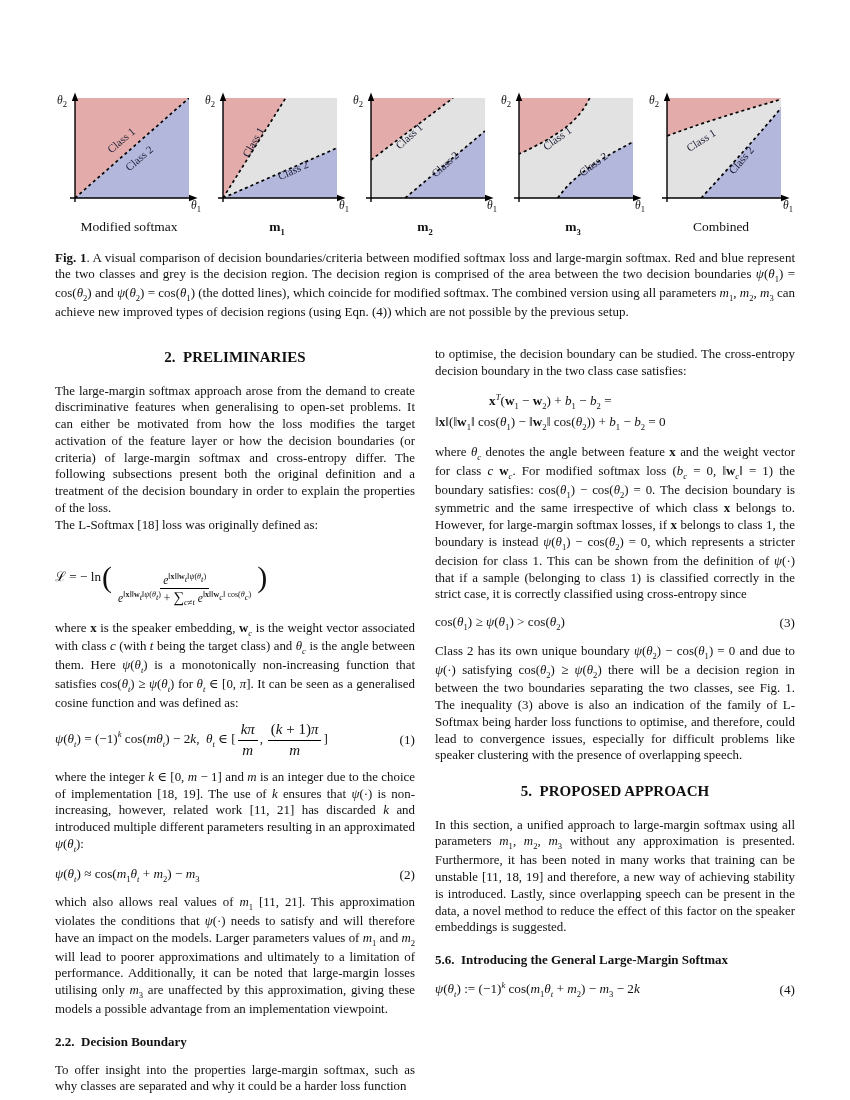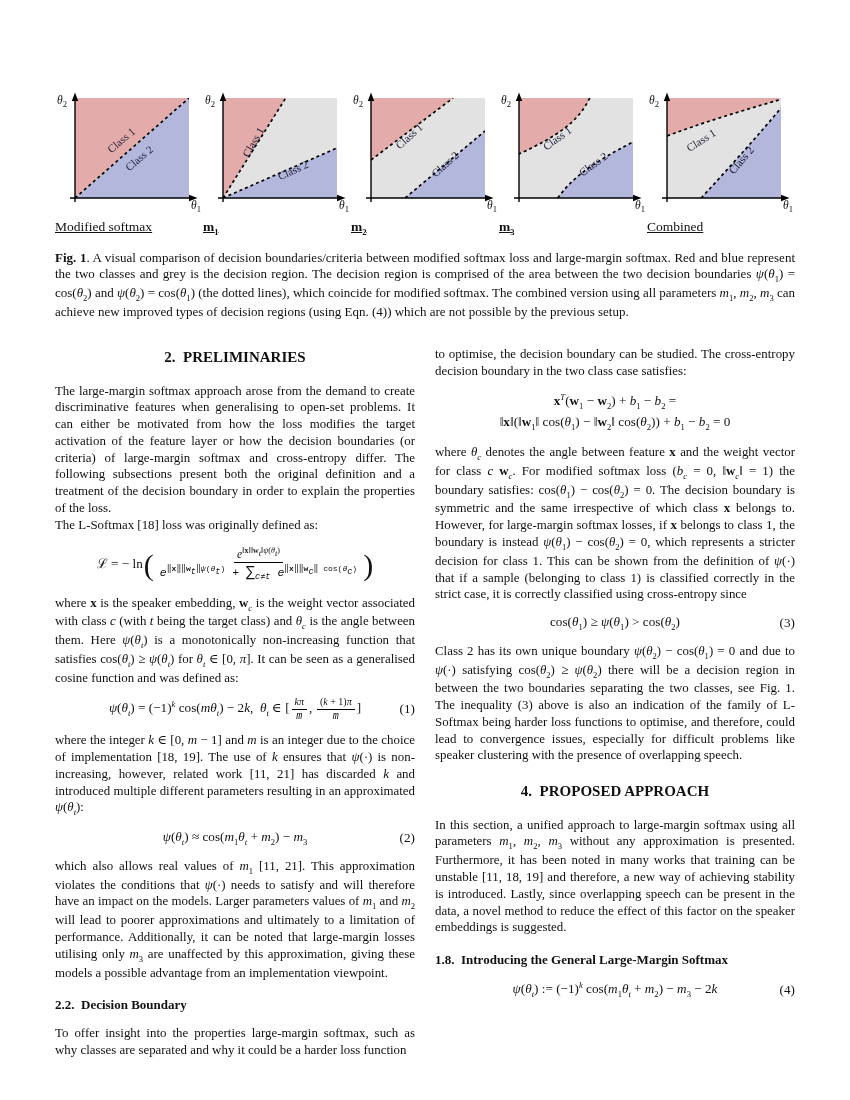--- a/index.html
+++ b/index.html
@@ -8,7 +8,7 @@
         box-sizing:border-box;padding:92px 55px 0 55px;}
   
   .fig-row{display:flex;justify-content:space-between;width:740px;}
-  .panel{display:flex;flex-direction:column;align-items:flex-start;width:148px;text-decoration:underline;}
+  .panel{display:flex;flex-direction:column;align-items:center;width:148px;}
   .plotwrap{position:relative;width:148px;height:126px;}
   .plot{position:absolute;left:20px;top:6px;width:114px;height:100px;}
   .axsvg{position:absolute;left:0;top:0;width:148px;height:126px;}

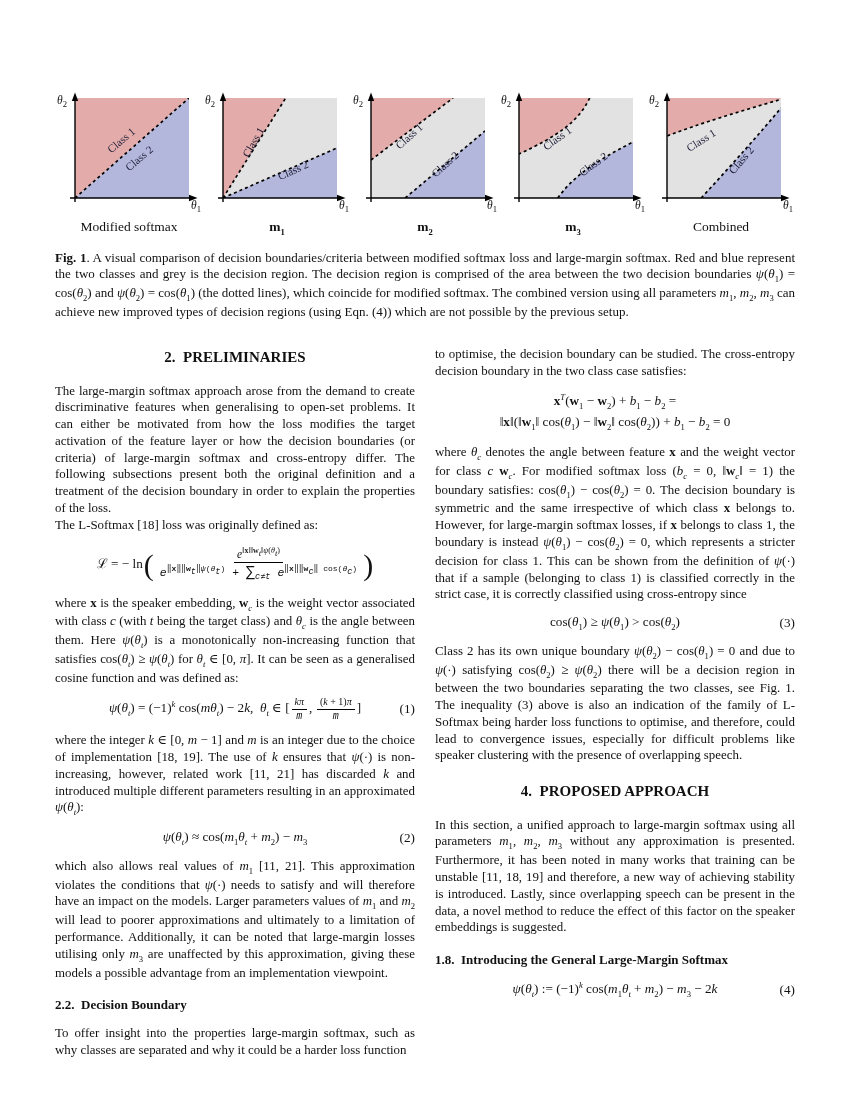--- a/index.html
+++ b/index.html
@@ -33,7 +33,7 @@
   .sec-head{text-align:center;font-weight:bold;font-size:15px;margin:2px 0 15px;}
   .sub-head{font-weight:bold;font-size:13px;margin:16px 0 11px;text-align:left;}
   .col p{margin:0;}
-  .eq{position:relative;display:flex;align-items:center;justify-content:center;
+  .eq{position:relative;display:flex;align-items:center;
       margin:10px 0;font-size:13.2px;text-align:center;}
   .eq .eqno{position:absolute;right:0;top:50%;transform:translateY(-50%);}
   .frac{display:inline-flex;flex-direction:column;align-items:center;vertical-align:middle;margin:0 2px;line-height:1.15;}

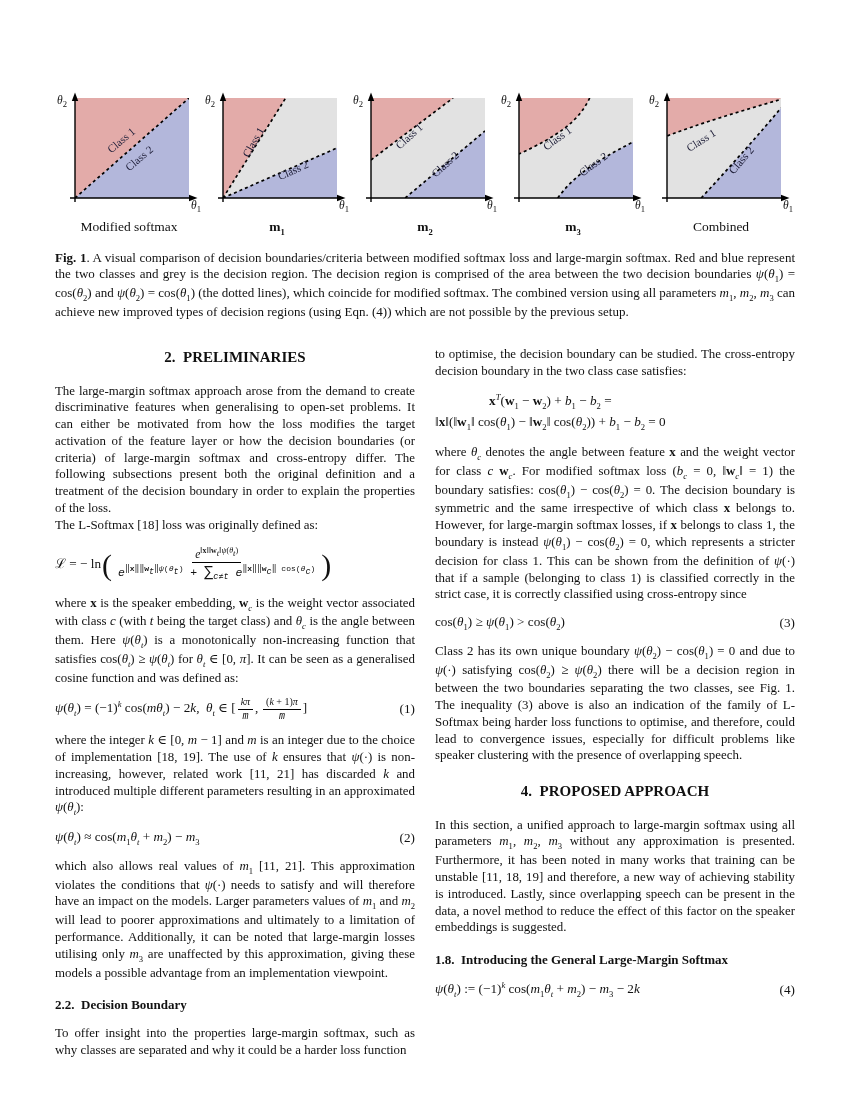--- a/index.html
+++ b/index.html
@@ -39,7 +39,7 @@
   .frac{display:inline-flex;flex-direction:column;align-items:center;vertical-align:middle;margin:0 2px;line-height:1.15;}
   .fnum{border-bottom:1px solid #000;padding:0 3px 1px;}
   .fden{padding:1px 3px 0;font-family:Liberation Mono, monospace;}
-  .bigfrac{font-size:11.5px;}
+  .bigfrac{font-size:11.5px;margin-top:26px;}
   .bigfrac sup{font-size:8px;}
   .sfrac{font-size:10px;}
   .bigp{font-size:30px;font-weight:400;line-height:0.9;}

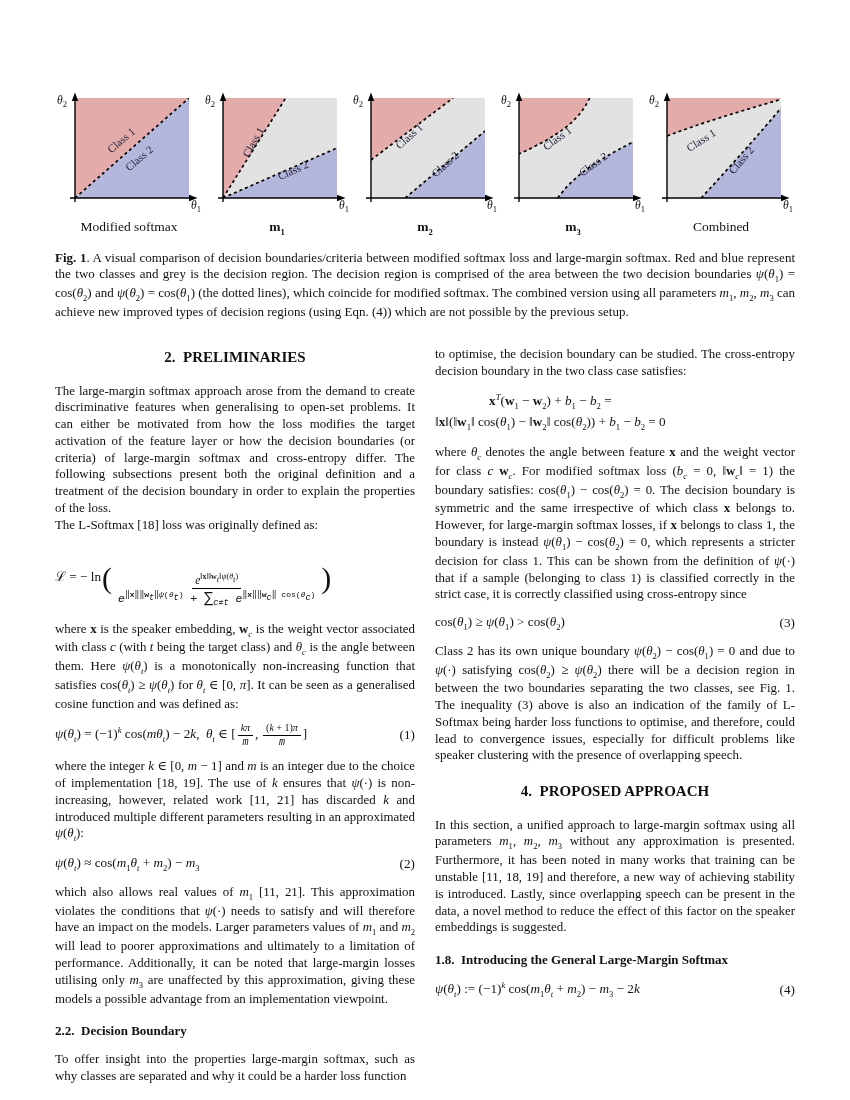--- a/index.html
+++ b/index.html
@@ -38,7 +38,7 @@
   .eq .eqno{position:absolute;right:0;top:50%;transform:translateY(-50%);}
   .frac{display:inline-flex;flex-direction:column;align-items:center;vertical-align:middle;margin:0 2px;line-height:1.15;}
   .fnum{border-bottom:1px solid #000;padding:0 3px 1px;}
-  .fden{padding:1px 3px 0;font-family:Liberation Mono, monospace;}
+  .fden{padding:1px 3px 0;}
   .bigfrac{font-size:11.5px;margin-top:26px;}
   .bigfrac sup{font-size:8px;}
   .sfrac{font-size:10px;}

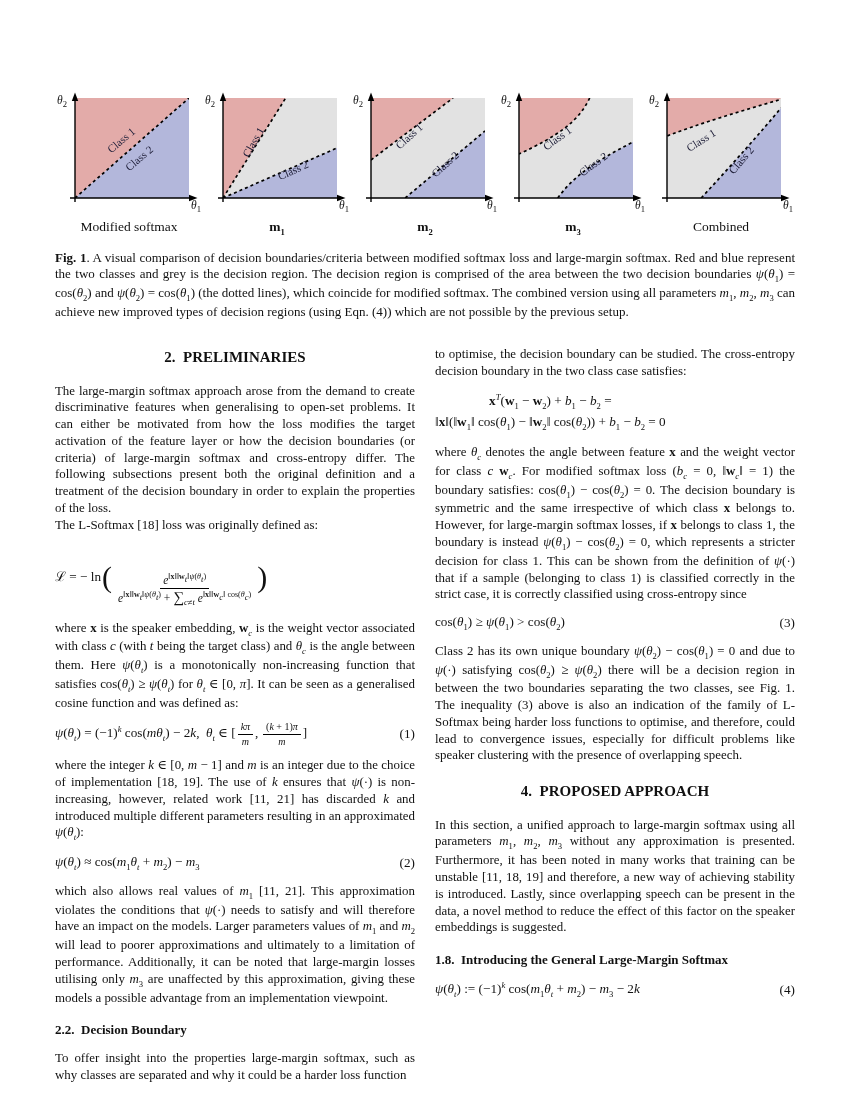--- a/index.html
+++ b/index.html
@@ -41,7 +41,7 @@
   .fden{padding:1px 3px 0;}
   .bigfrac{font-size:11.5px;margin-top:26px;}
   .bigfrac sup{font-size:8px;}
-  .sfrac{font-size:10px;}
+  .sfrac{font-size:15px;}
   .bigp{font-size:30px;font-weight:400;line-height:0.9;}
   sup{font-size:8.6px;}
   sub{font-size:8.6px;}

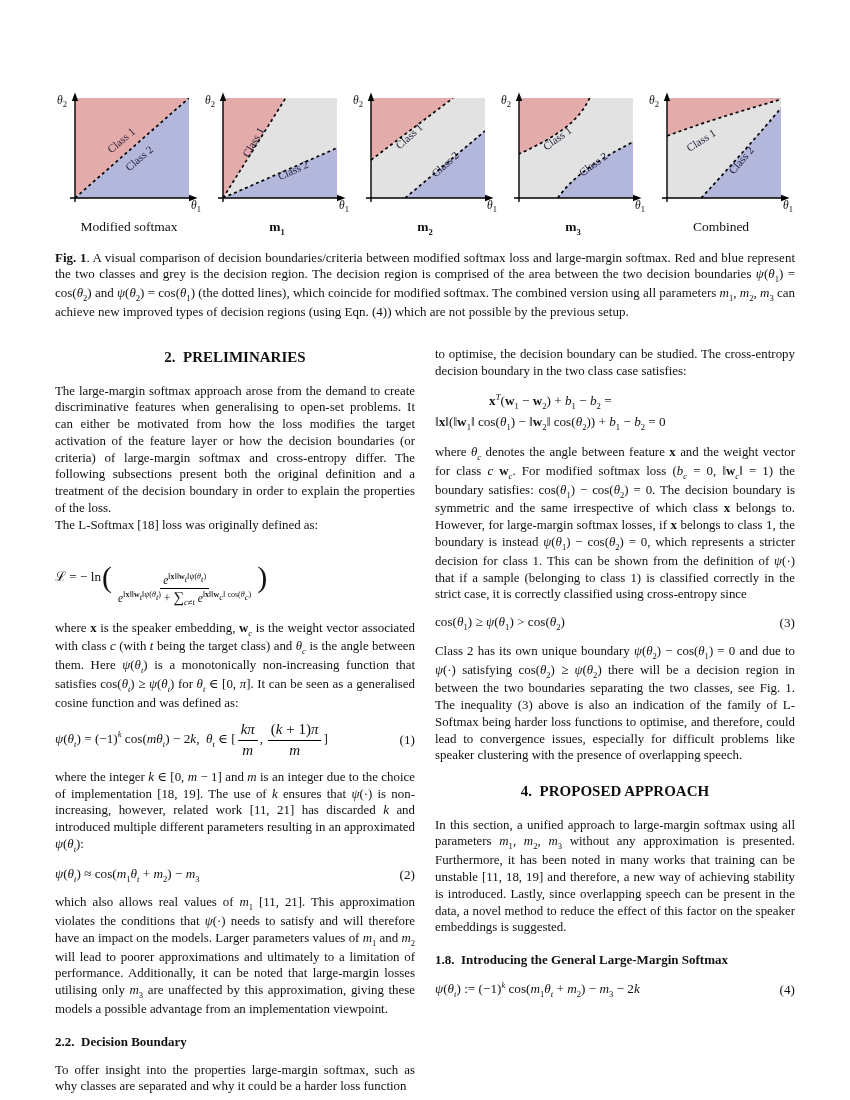--- a/index.html
+++ b/index.html
@@ -218,7 +218,7 @@
         <span class="eqno">(3)</span>
       </div>
       <p>Class 2 has its own unique boundary <i>ψ</i>(<i>θ</i><sub>2</sub>) − cos(<i>θ</i><sub>1</sub>) = 0 and due to <i>ψ</i>(·) satisfying cos(<i>θ</i><sub>2</sub>) ≥ <i>ψ</i>(<i>θ</i><sub>2</sub>) there will be a decision region in between the two boundaries separating the two classes, see Fig. 1. The inequality (3) above is also an indication of the family of L-Softmax being harder loss functions to optimise, and therefore, could lead to convergence issues, especially for difficult problems like speaker clustering with the presence of overlapping speech.</p>
-      <div class="sec-head" style="margin-top:18px;">4. PROPOSED APPROACH</div>
+      <div class="sec-head" style="margin-top:18px;">5. PROPOSED APPROACH</div>
       <p>In this section, a unified approach to large-margin softmax using all parameters <i>m</i><sub>1</sub>, <i>m</i><sub>2</sub>, <i>m</i><sub>3</sub> without any approximation is presented. Furthermore, it has been noted in many works that training can be unstable [11, 18, 19] and therefore, a new way of achieving stability is introduced. Lastly, since overlapping speech can be present in the data, a novel method to reduce the effect of this factor on the speaker embeddings is suggested.</p>
       <div class="sub-head">1.8. Introducing the General Large-Margin Softmax</div>
       <div class="eq">

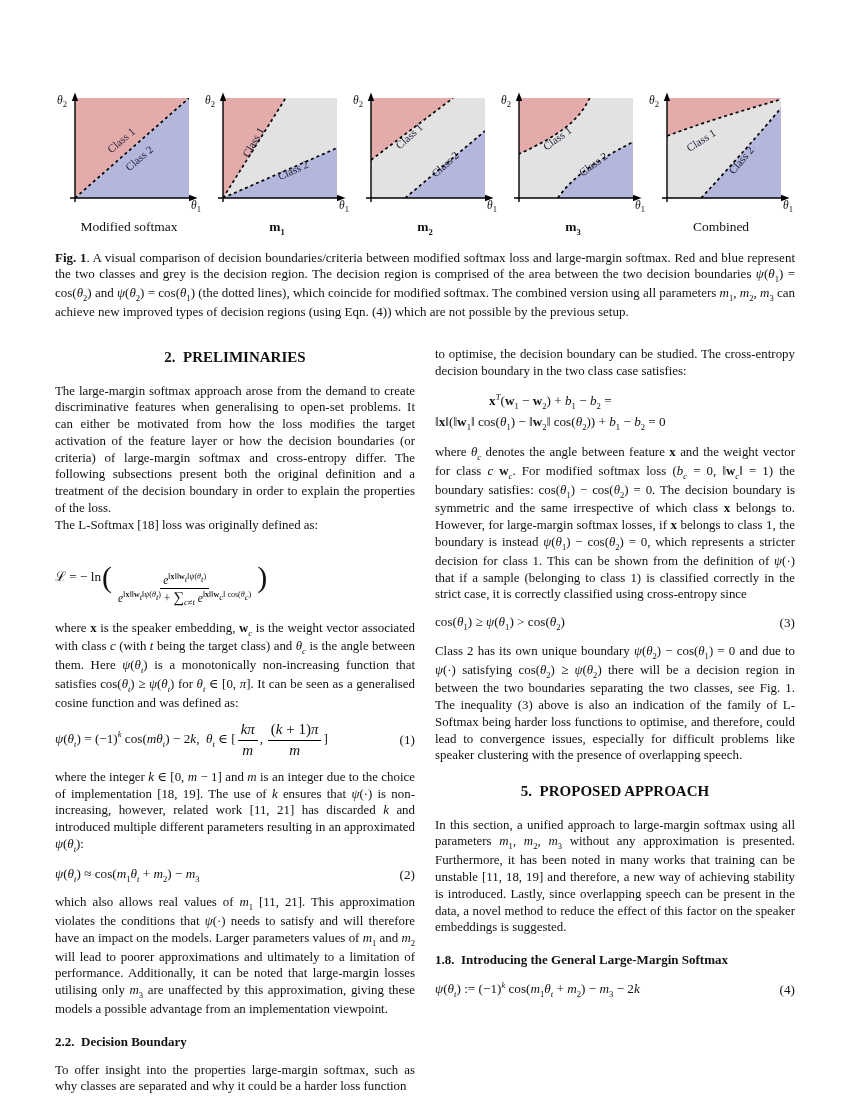--- a/index.html
+++ b/index.html
@@ -220,7 +220,7 @@
       <p>Class 2 has its own unique boundary <i>ψ</i>(<i>θ</i><sub>2</sub>) − cos(<i>θ</i><sub>1</sub>) = 0 and due to <i>ψ</i>(·) satisfying cos(<i>θ</i><sub>2</sub>) ≥ <i>ψ</i>(<i>θ</i><sub>2</sub>) there will be a decision region in between the two boundaries separating the two classes, see Fig. 1. The inequality (3) above is also an indication of the family of L-Softmax being harder loss functions to optimise, and therefore, could lead to convergence issues, especially for difficult problems like speaker clustering with the presence of overlapping speech.</p>
       <div class="sec-head" style="margin-top:18px;">5. PROPOSED APPROACH</div>
       <p>In this section, a unified approach to large-margin softmax using all parameters <i>m</i><sub>1</sub>, <i>m</i><sub>2</sub>, <i>m</i><sub>3</sub> without any approximation is presented. Furthermore, it has been noted in many works that training can be unstable [11, 18, 19] and therefore, a new way of achieving stability is introduced. Lastly, since overlapping speech can be present in the data, a novel method to reduce the effect of this factor on the speaker embeddings is suggested.</p>
-      <div class="sub-head">1.8. Introducing the General Large-Margin Softmax</div>
+      <div class="sub-head">5.6. Introducing the General Large-Margin Softmax</div>
       <div class="eq">
         <span><i>ψ</i>(<i>θ<sub>t</sub></i>) := (−1)<sup><i>k</i></sup> cos(<i>m</i><sub>1</sub><i>θ<sub>t</sub></i> + <i>m</i><sub>2</sub>) − <i>m</i><sub>3</sub> − 2<i>k</i></span>
         <span class="eqno">(4)</span>

